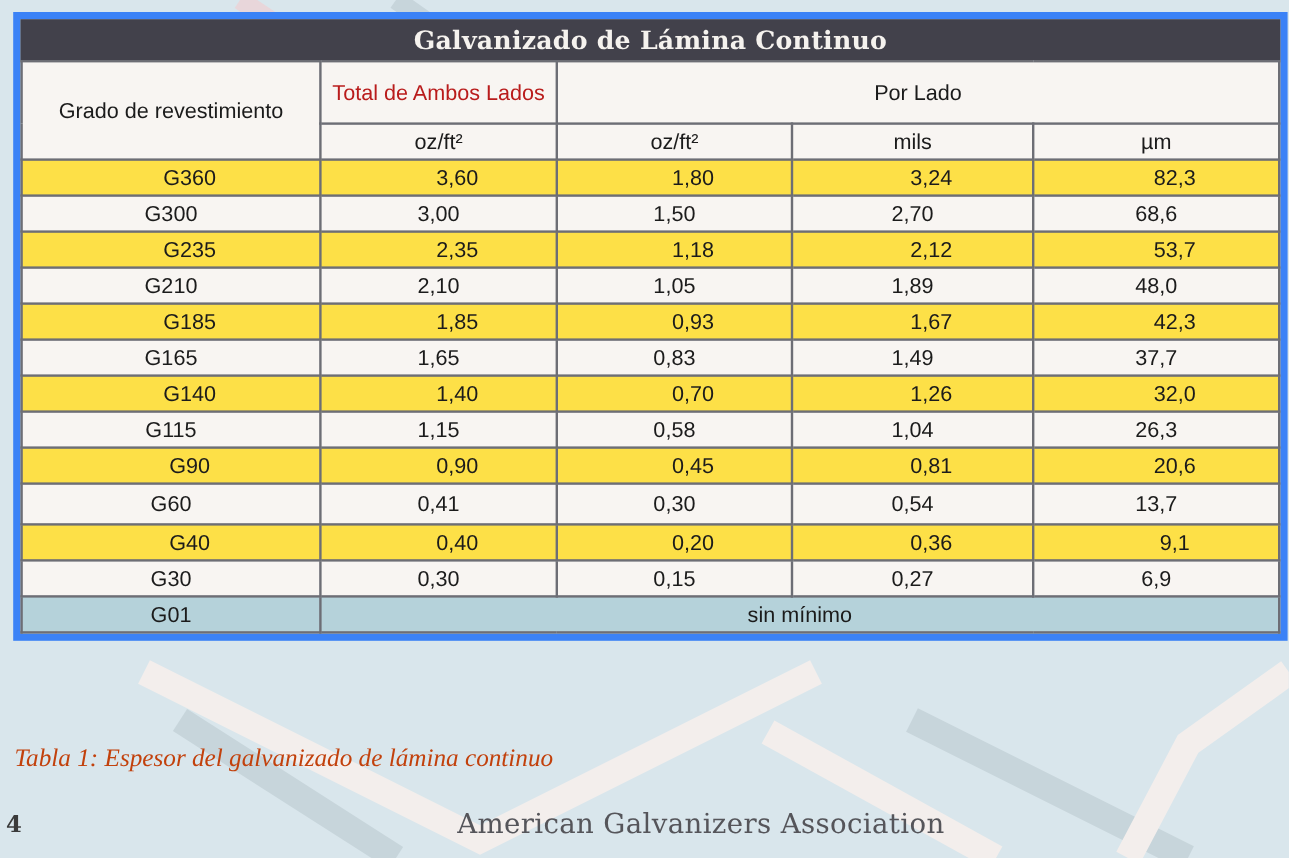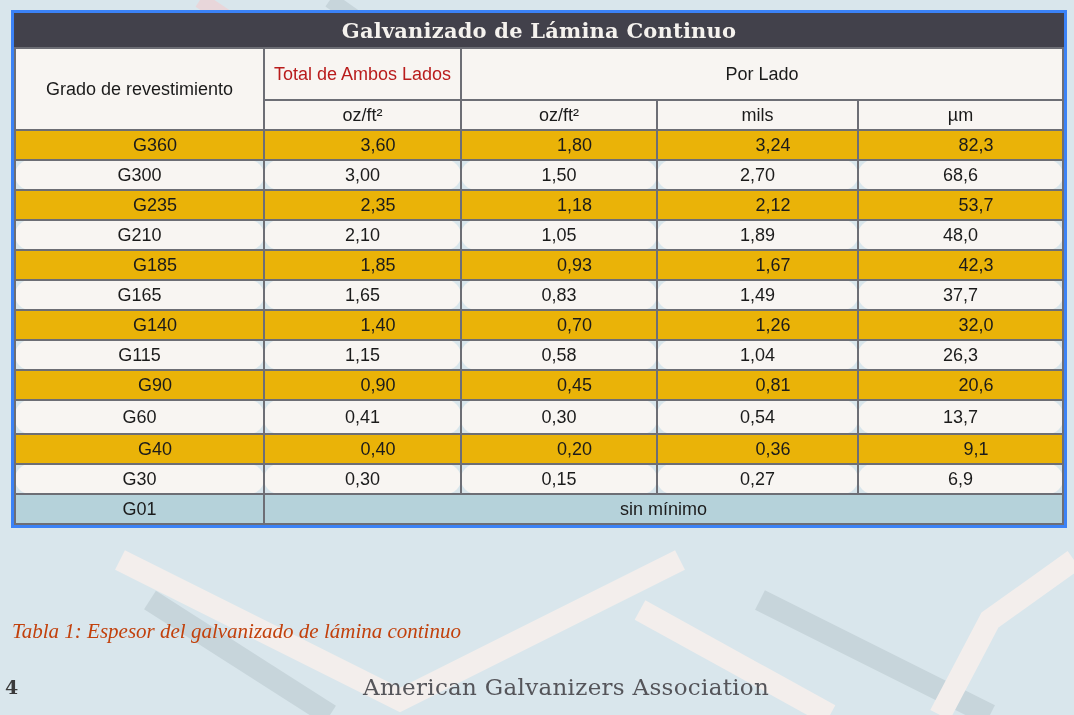--- a/index.html
+++ b/index.html
@@ -11,7 +11,7 @@
   .bg-deco { position: absolute; inset: 0; z-index: 0; }
   .table-wrap {
     position: absolute; left: 11px; top: 10px; width: 1050px; z-index: 1;
-    border: 3px solid #3b82f6;
+    border: 6px solid #3b82f6;
   }
   .title-bar {
     height: 34px; background: #42414b; color: #f5f2ee;

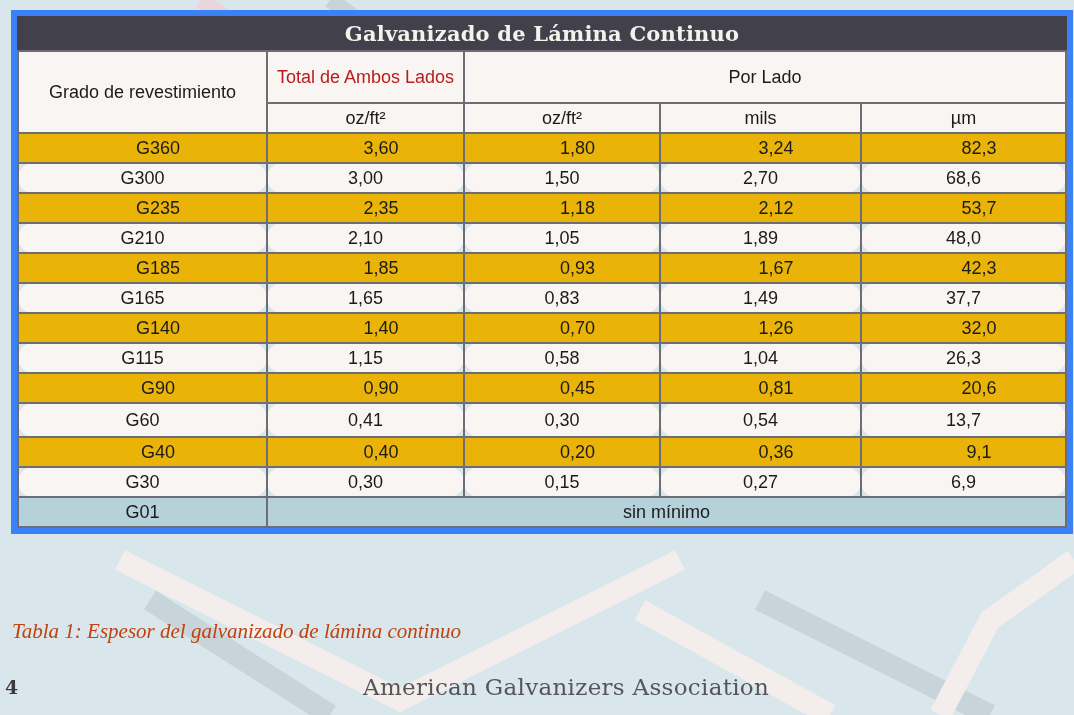--- a/index.html
+++ b/index.html
@@ -32,7 +32,7 @@
   .col-oz { width: 196px; }
   .col-mils { width: 201px; }
   th.total-head { color: #b91c1c; line-height: 22px; margin-top: 34px; }
-  tr.alt td { background: #eab308; padding-left: 31px; }
+  tr.alt td { background: #fde047; padding-left: 31px; }
   tr.plain td { background: #f8f5f2; border-radius: 15px; }
   tr.g01 td { background: #b5d2da; }
   .footnote {

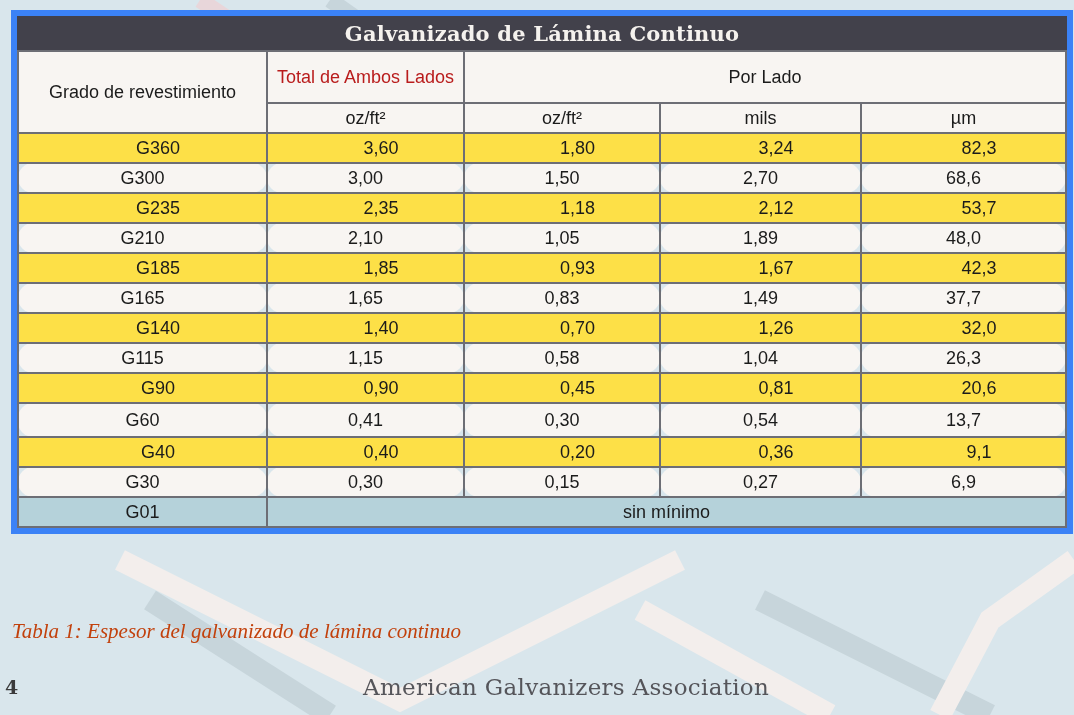--- a/index.html
+++ b/index.html
@@ -33,7 +33,7 @@
   .col-mils { width: 201px; }
   th.total-head { color: #b91c1c; line-height: 22px; margin-top: 34px; }
   tr.alt td { background: #fde047; padding-left: 31px; }
-  tr.plain td { background: #f8f5f2; border-radius: 15px; }
+  tr.plain td { background: #f8f5f2; }
   tr.g01 td { background: #b5d2da; }
   .footnote {
     background: #42414b; color: #f3f1ee; font-size: 17px; line-height: 22px;

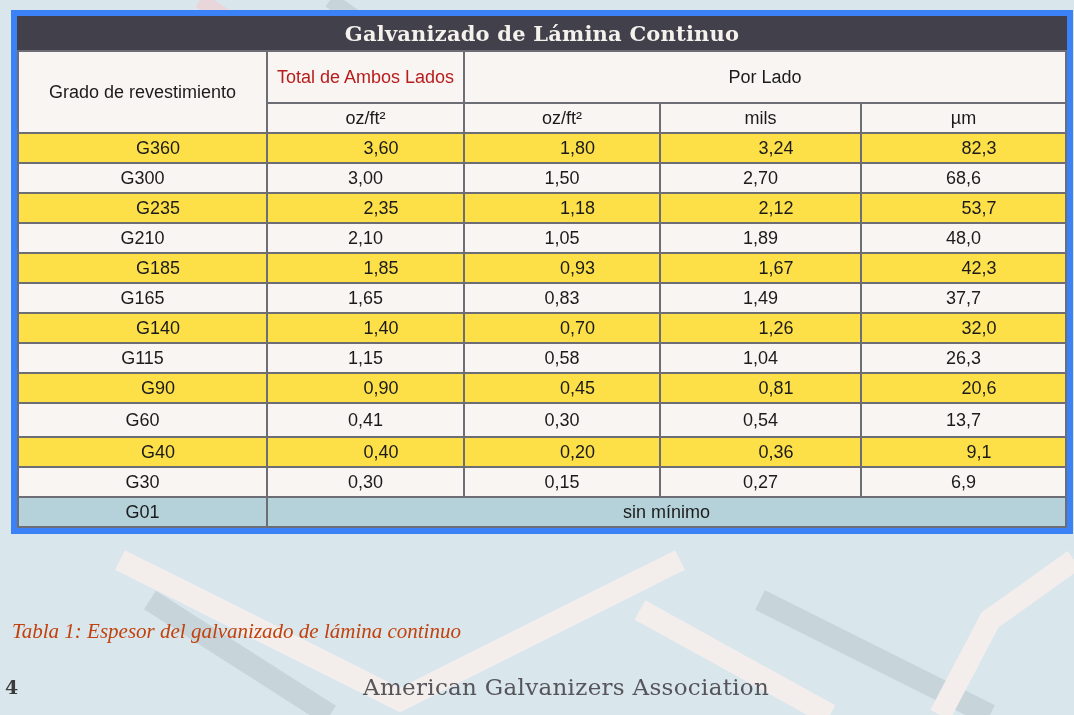--- a/index.html
+++ b/index.html
@@ -48,7 +48,7 @@
     font-family: "DejaVu Serif", serif; font-weight: bold; font-size: 19px; color: #3b3b3b;
   }
   .org {
-    position: absolute; left: 363px; top: 674px; z-index: 1;
+    position: absolute; left: 381px; top: 674px; z-index: 1;
     font-family: "DejaVu Serif", serif; font-size: 23px; color: #55555a; letter-spacing: 0.3px;
   }
 </style>

